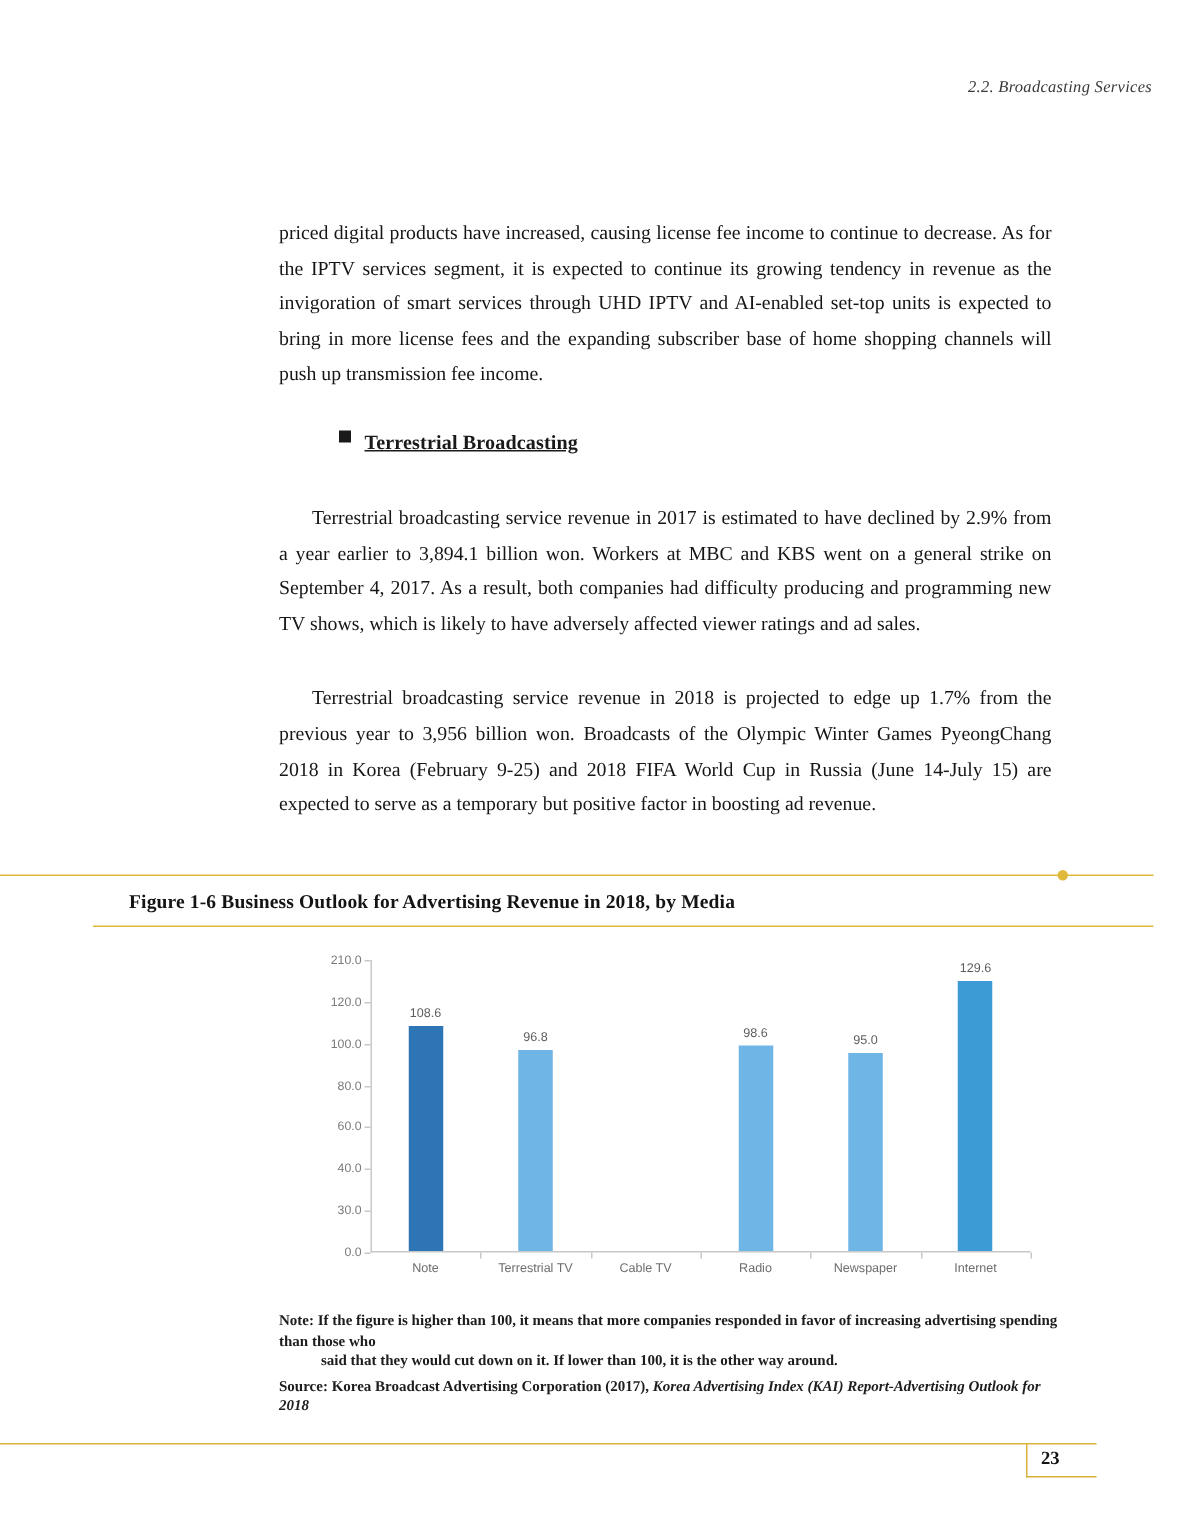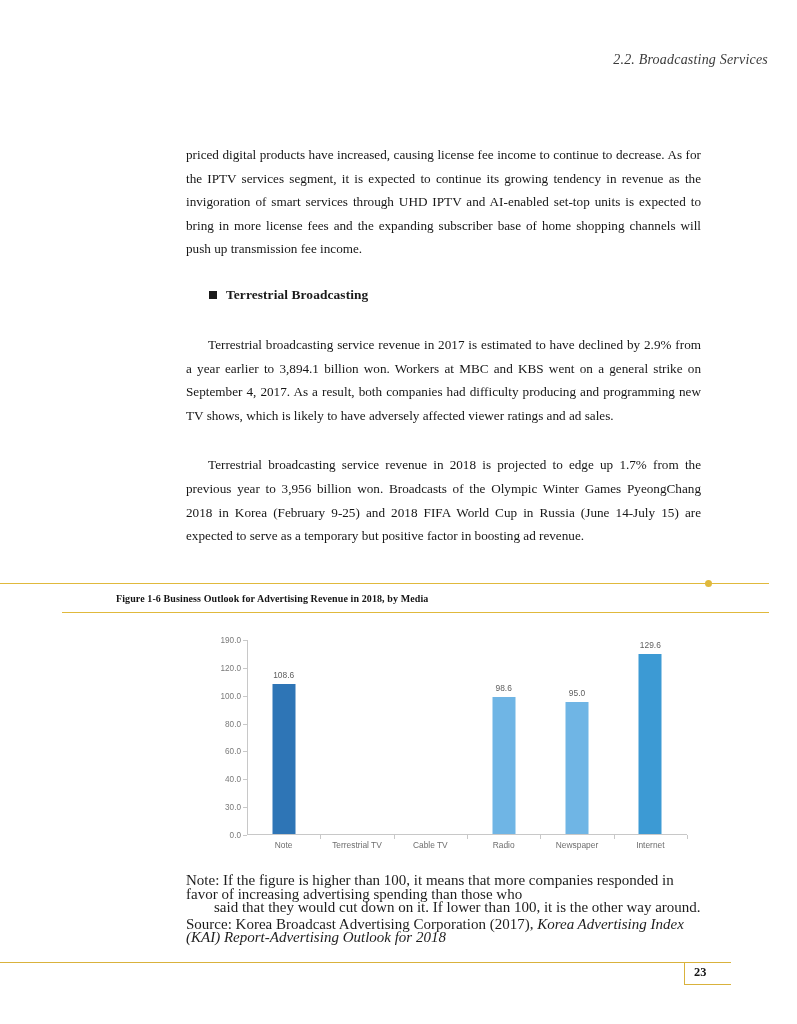--- a/index.html
+++ b/index.html
@@ -23,7 +23,7 @@
     top: 52px;
     right: 29px;
     font-style: italic;
-    font-size: 14px;
+    font-size: 11px;
     color: #3a3a3a;
     letter-spacing: 0.2px;
   }

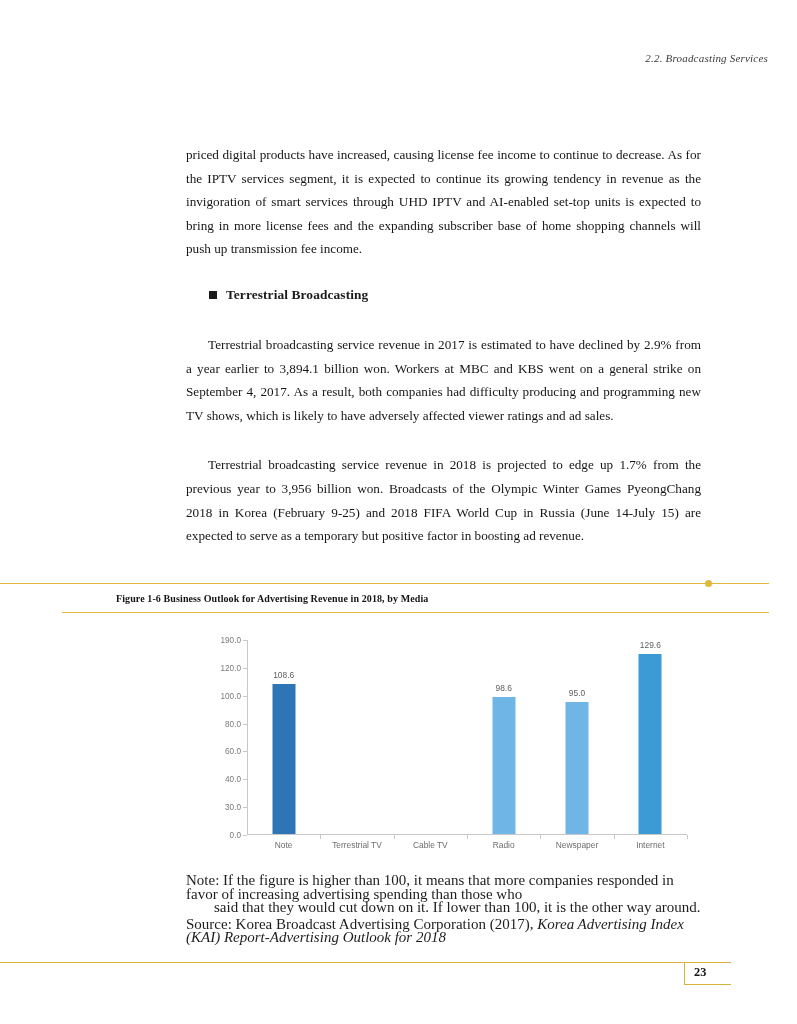--- a/index.html
+++ b/index.html
@@ -51,8 +51,8 @@
   
   .section-head {
     display: flex;
-    align-items: center;
-    margin-left: 23px;
+    margin-left: 40px;
+    text-decoration: underline;
   }
   .bullet-square {
     width: 8px;

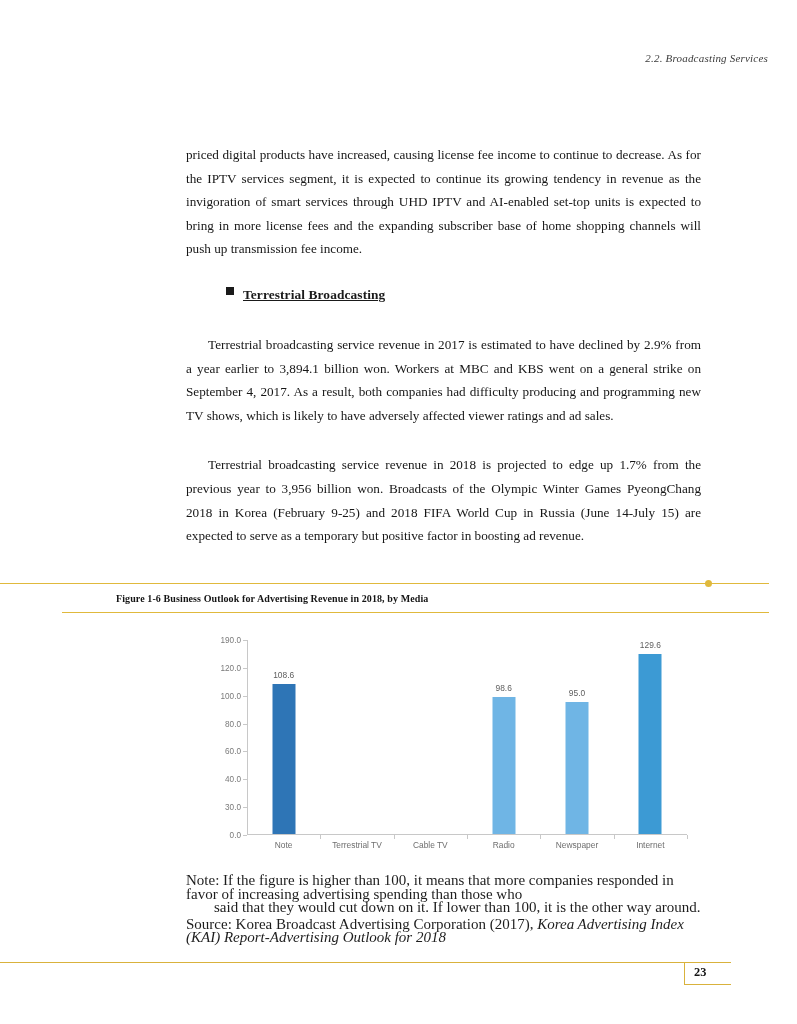--- a/index.html
+++ b/index.html
@@ -91,8 +91,8 @@
     background: #e0b93c;
   }
   .fig-caption {
-    margin: 9px 0 0 116px;
-    font-size: 10px;
+    margin: 9px 0 0 86px;
+    font-size: 13px;
     font-weight: bold;
     color: #141414;
     letter-spacing: 0.1px;

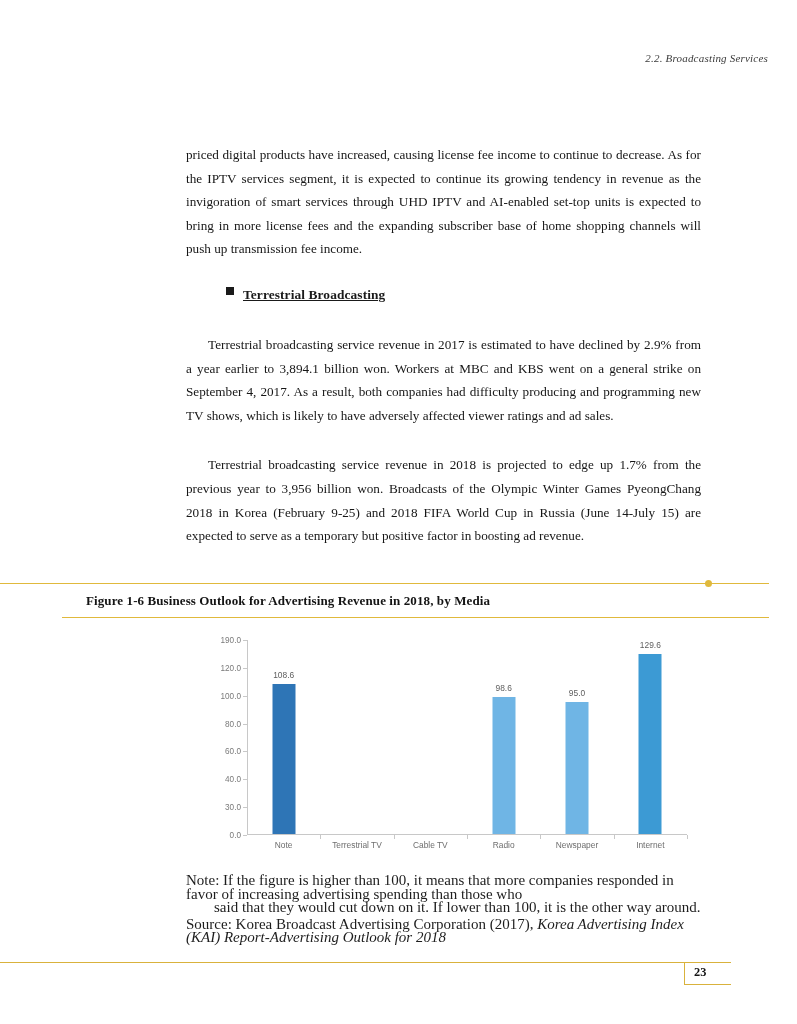--- a/index.html
+++ b/index.html
@@ -302,7 +302,7 @@
         <div class="y-label" style="top: 83.5714px;">80.0</div>
         <div class="y-label" style="top: 55.7143px;">100.0</div>
         <div class="y-label" style="top: 27.8571px;">120.0</div>
-        <div class="y-label" style="top: 0px;">190.0</div>
+        <div class="y-label" style="top: 0px;">210.0</div>
       </div>
     <div class="plot">
       <div class="axis-v"></div>

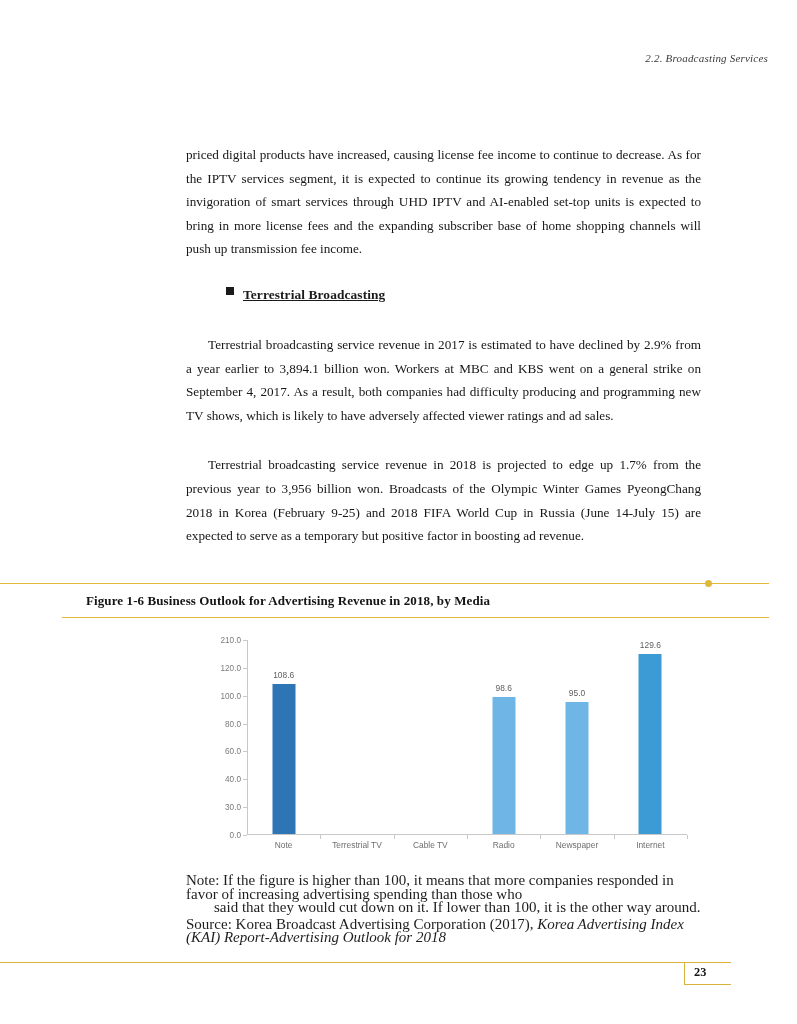--- a/index.html
+++ b/index.html
@@ -311,6 +311,10 @@
           <div class="bar-slot" style="left: 0%; width: 16.6667%;">
             <div class="bar" style="height: 150.489px; background: rgb(46, 117, 182);"></div>
             <div class="bar-value" style="bottom: 154.489px;">108.6</div>
+          </div>
+          <div class="bar-slot" style="left: 16.6667%; width: 16.6667%;">
+            <div class="bar" style="height: 134.137px; background: rgb(111, 181, 229);"></div>
+            <div class="bar-value" style="bottom: 138.137px;">96.8</div>
           </div>
           <div class="bar-slot" style="left: 50%; width: 16.6667%;">
             <div class="bar" style="height: 136.631px; background: rgb(111, 181, 229);"></div>

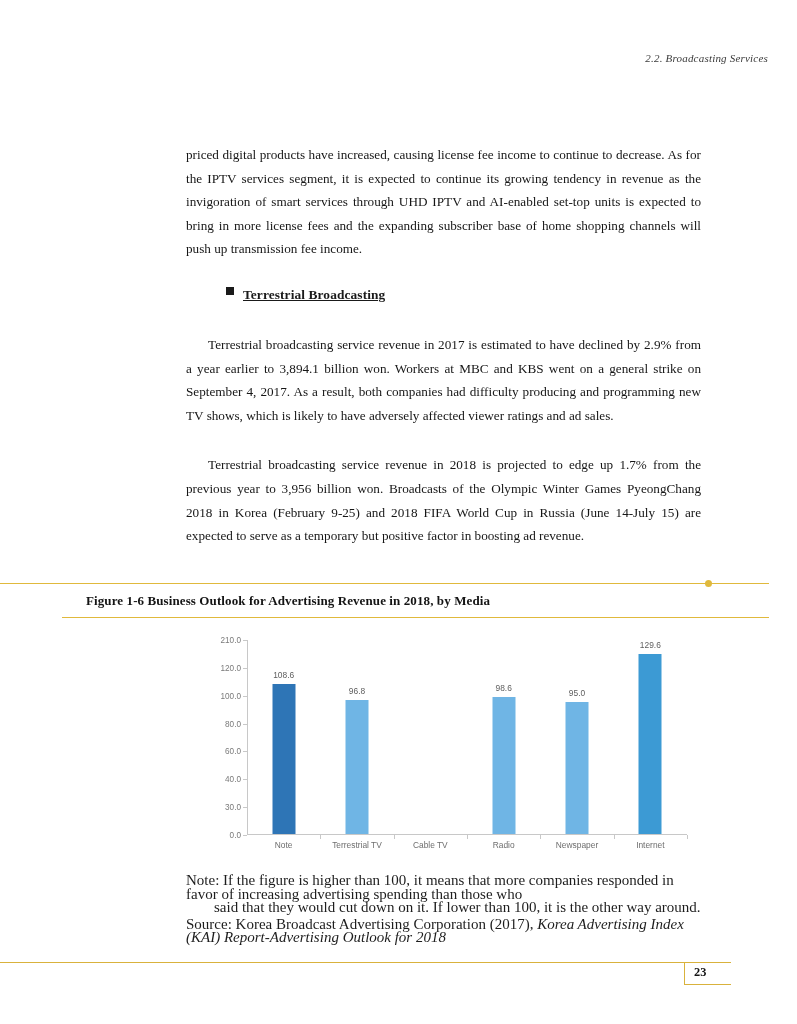--- a/index.html
+++ b/index.html
@@ -215,9 +215,10 @@
     left: 186px;
     top: 874px;
     width: 520px;
-    font-size: 15px;
+    font-size: 10px;
     line-height: 13.6px;
     color: #1d1d1d;
+    font-weight: bold;
   }
   .note-line-1 { margin: 0; }
   .note-line-2 { margin: 0 0 0 28px; }

